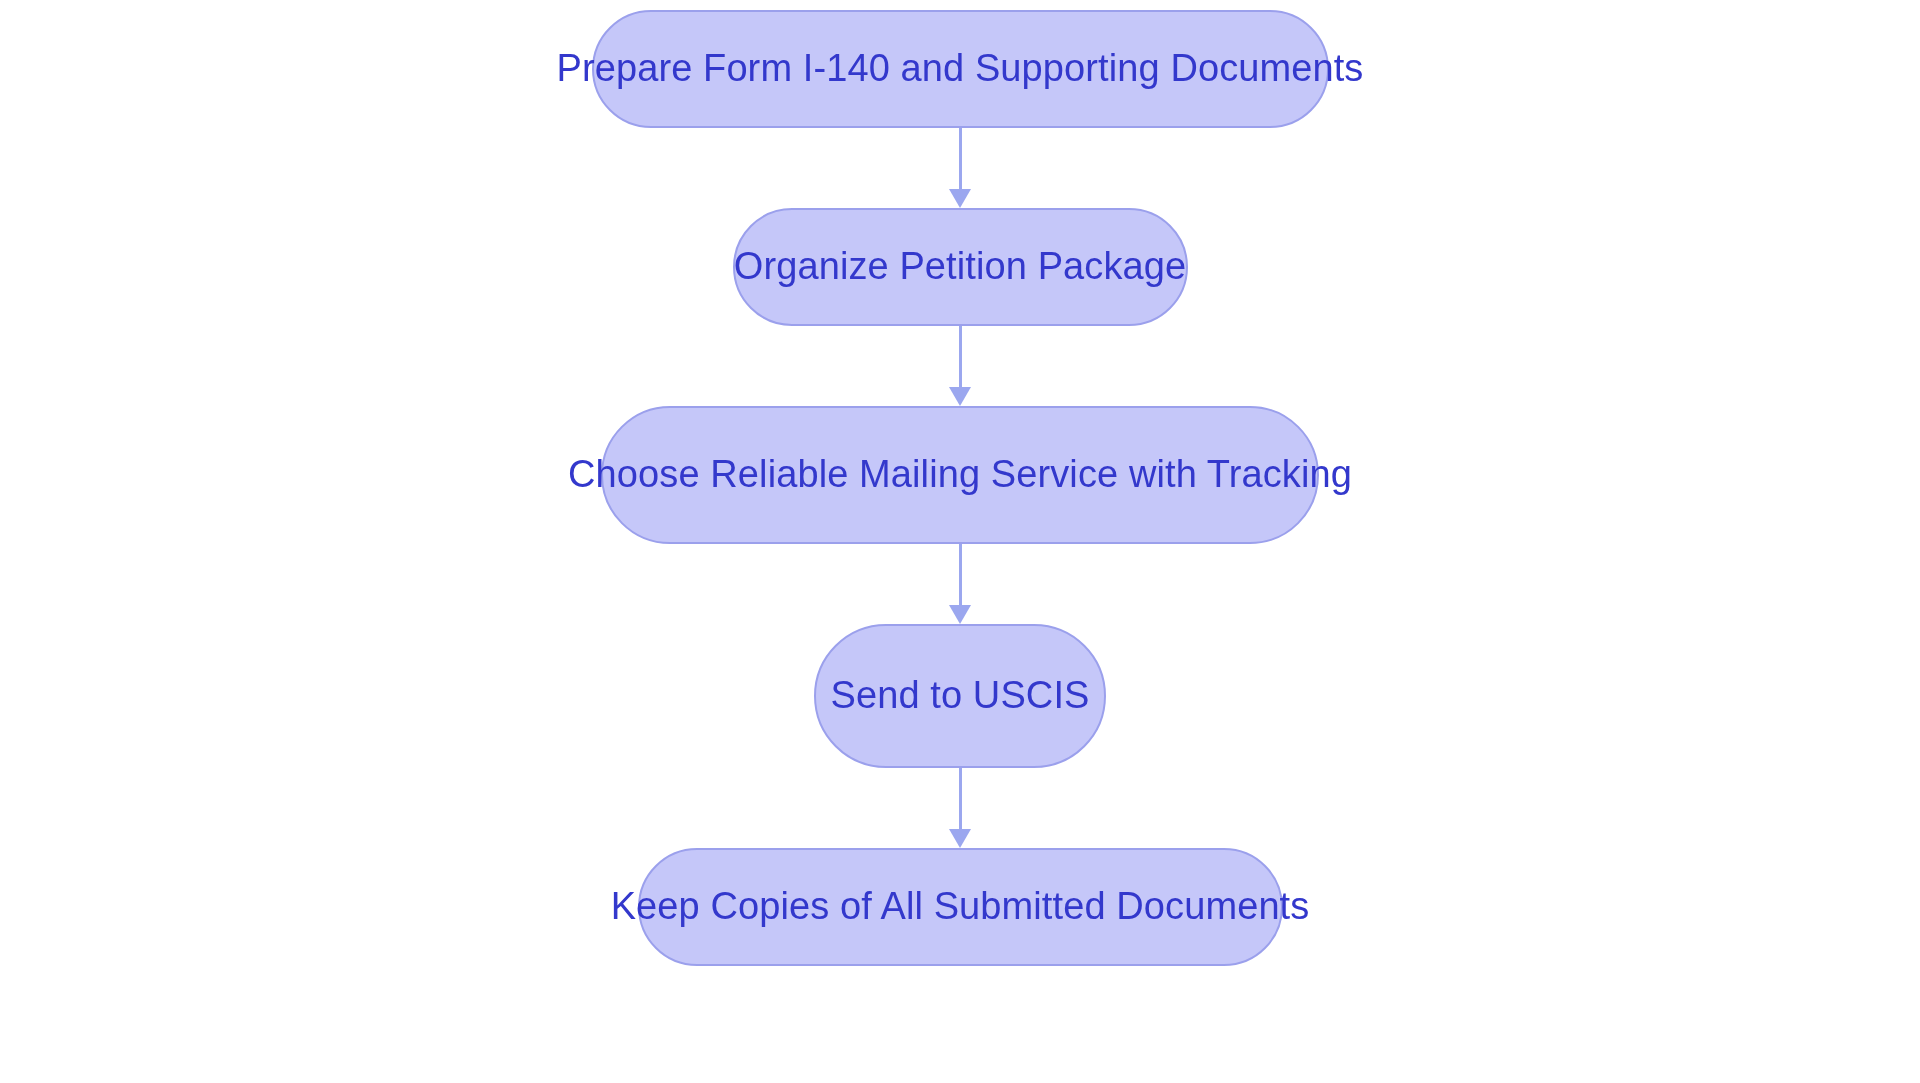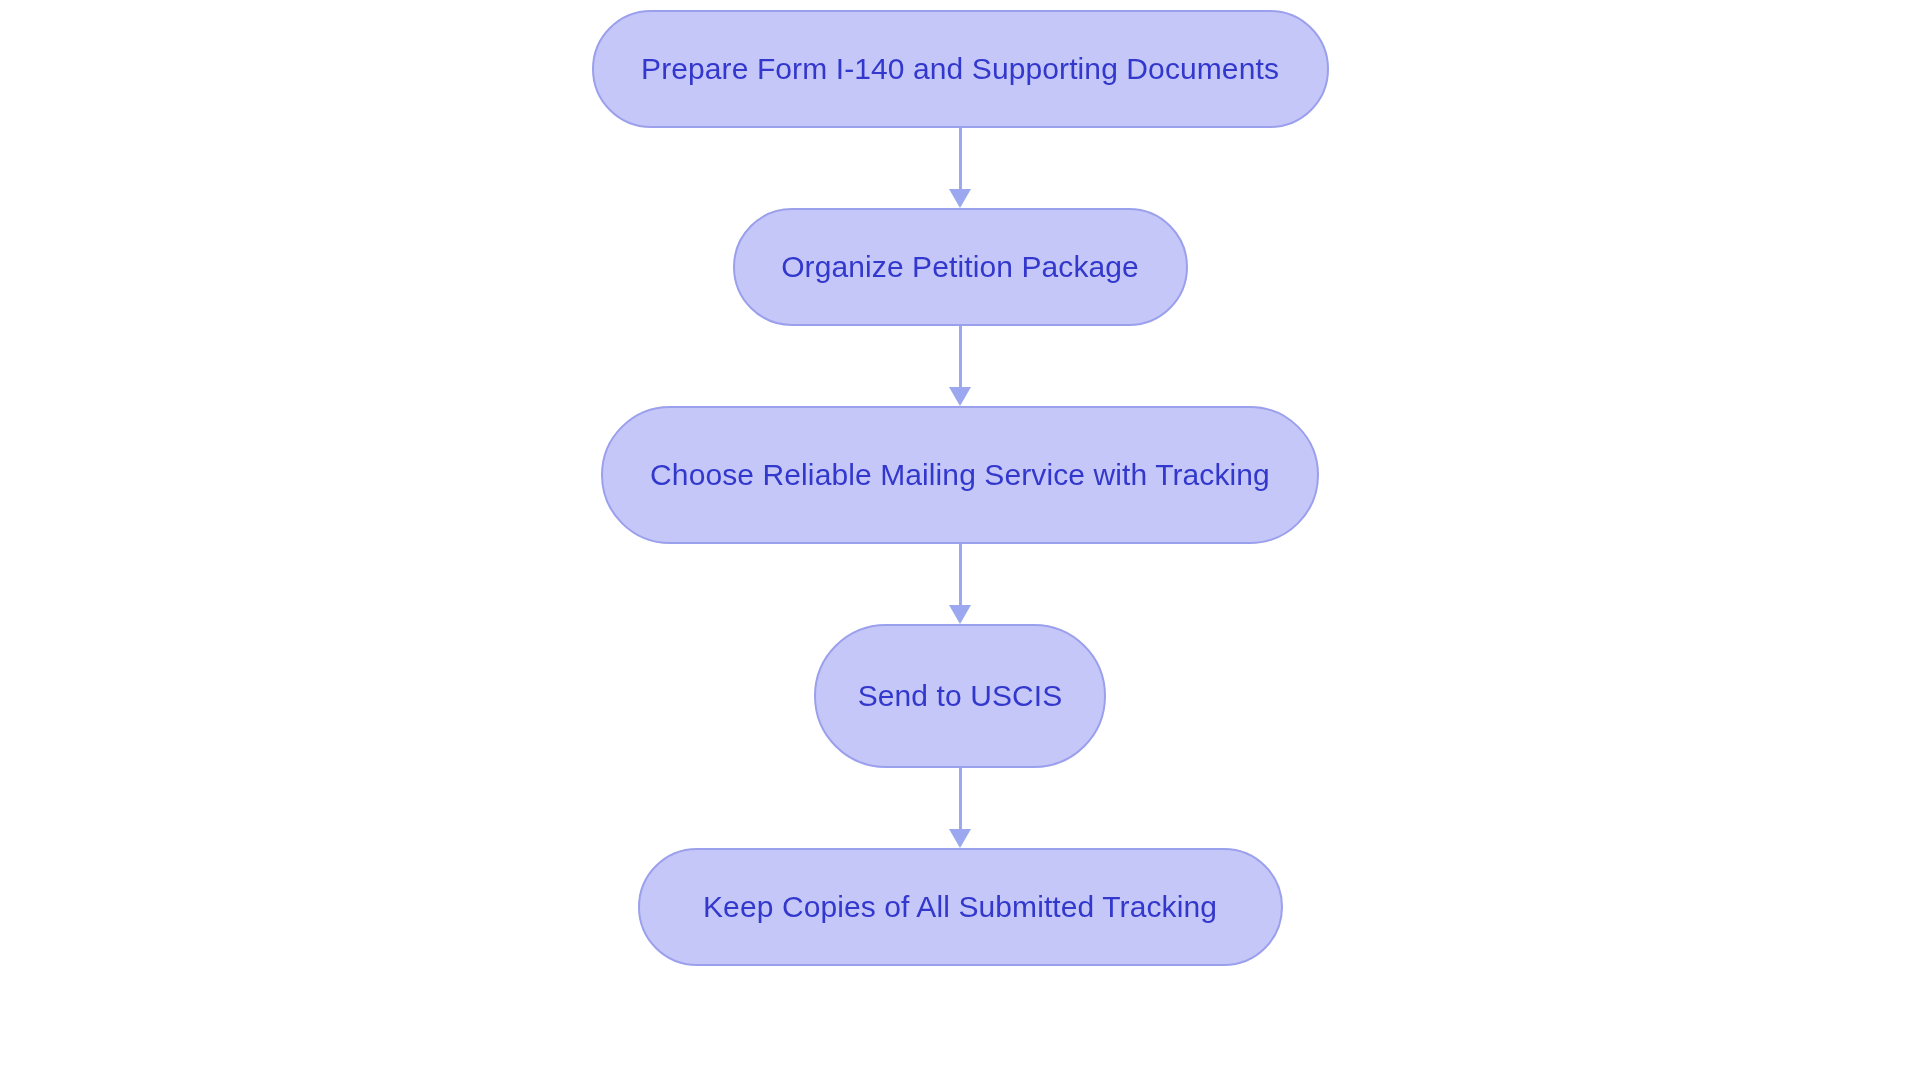--- a/index.html
+++ b/index.html
@@ -41,7 +41,7 @@
 
   .node-label {
     color: #3338cc;
-    font-size: 30px;
+    font-size: 38px;
     font-weight: 400;
     letter-spacing: 0.1px;
     line-height: 1.2;

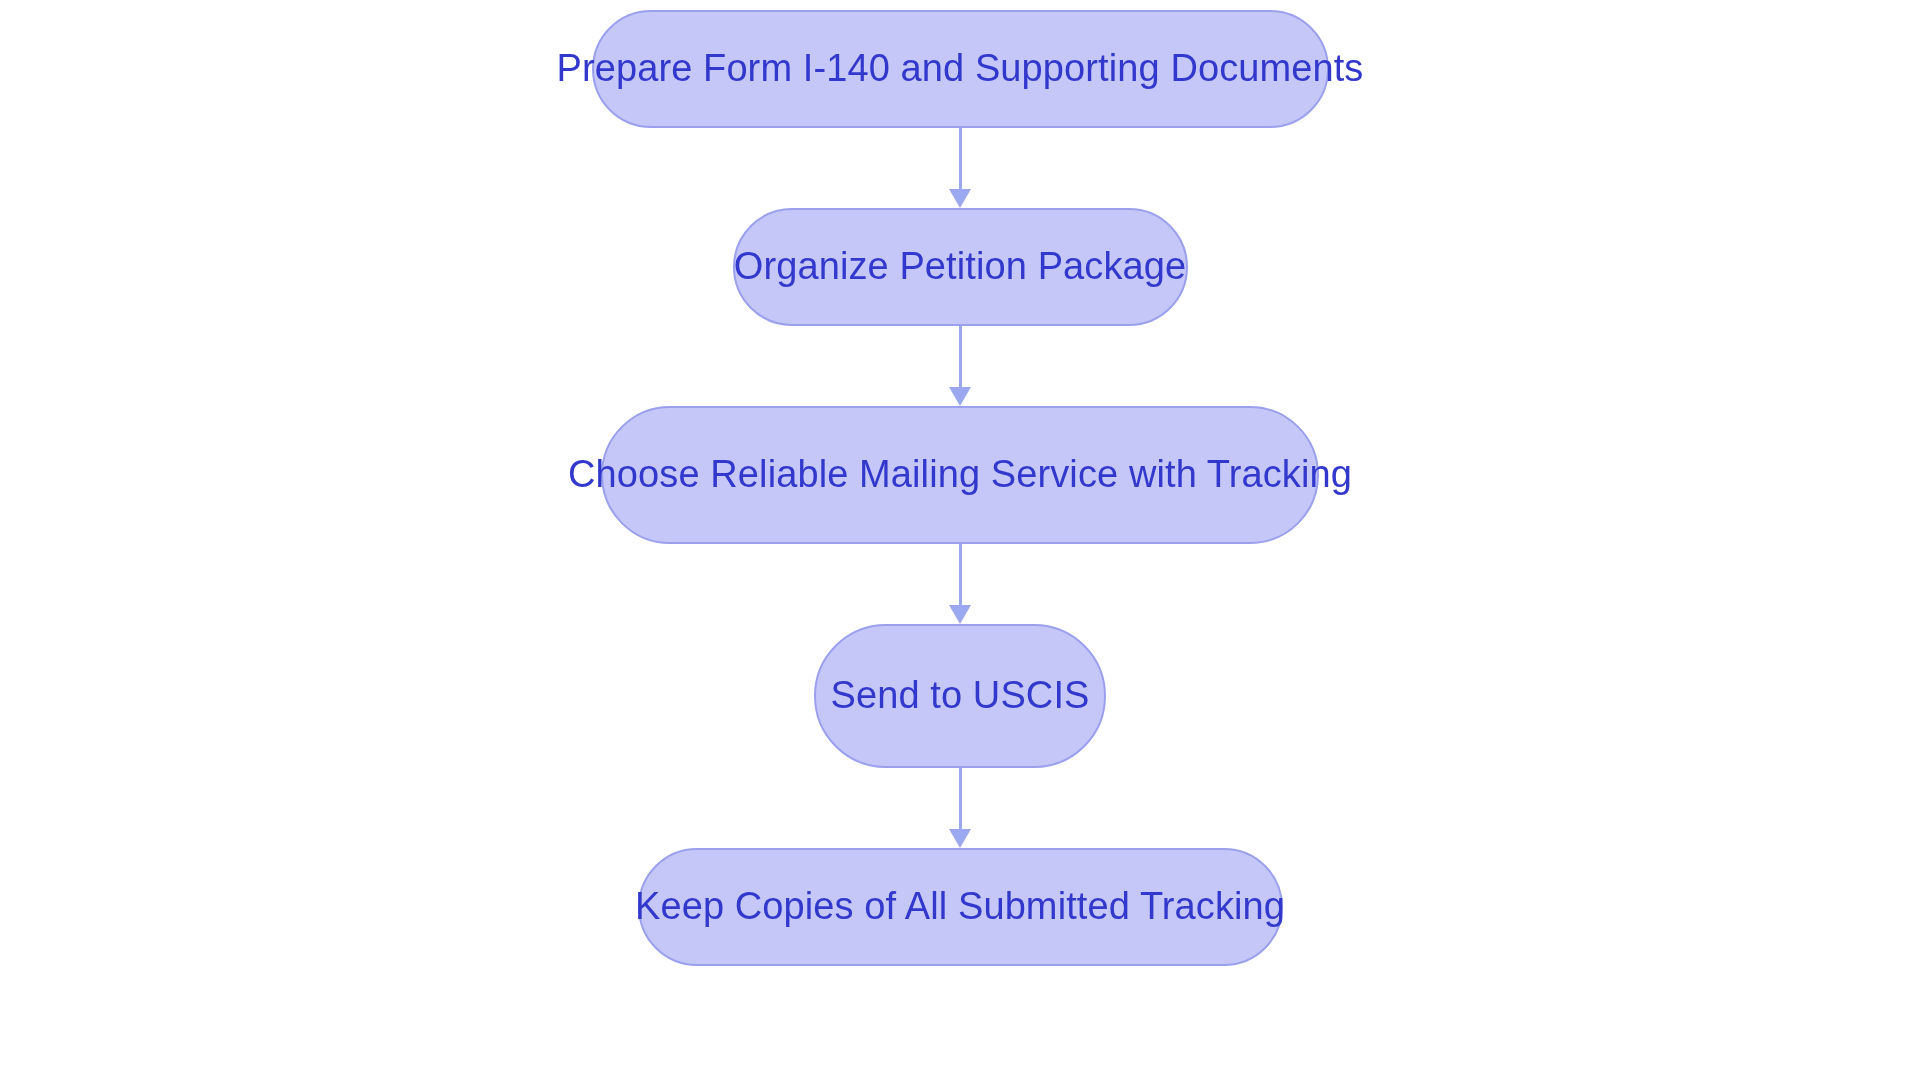--- a/index.html
+++ b/index.html
@@ -124,7 +124,7 @@
   </div>
 
   <div class="node n4">
-    <span class="node-label">Keep Copies of All Submitted Tracking</span>
+    <span class="node-label">Keep Copies of All Submitted Documents</span>
   </div>
 
 </div>

